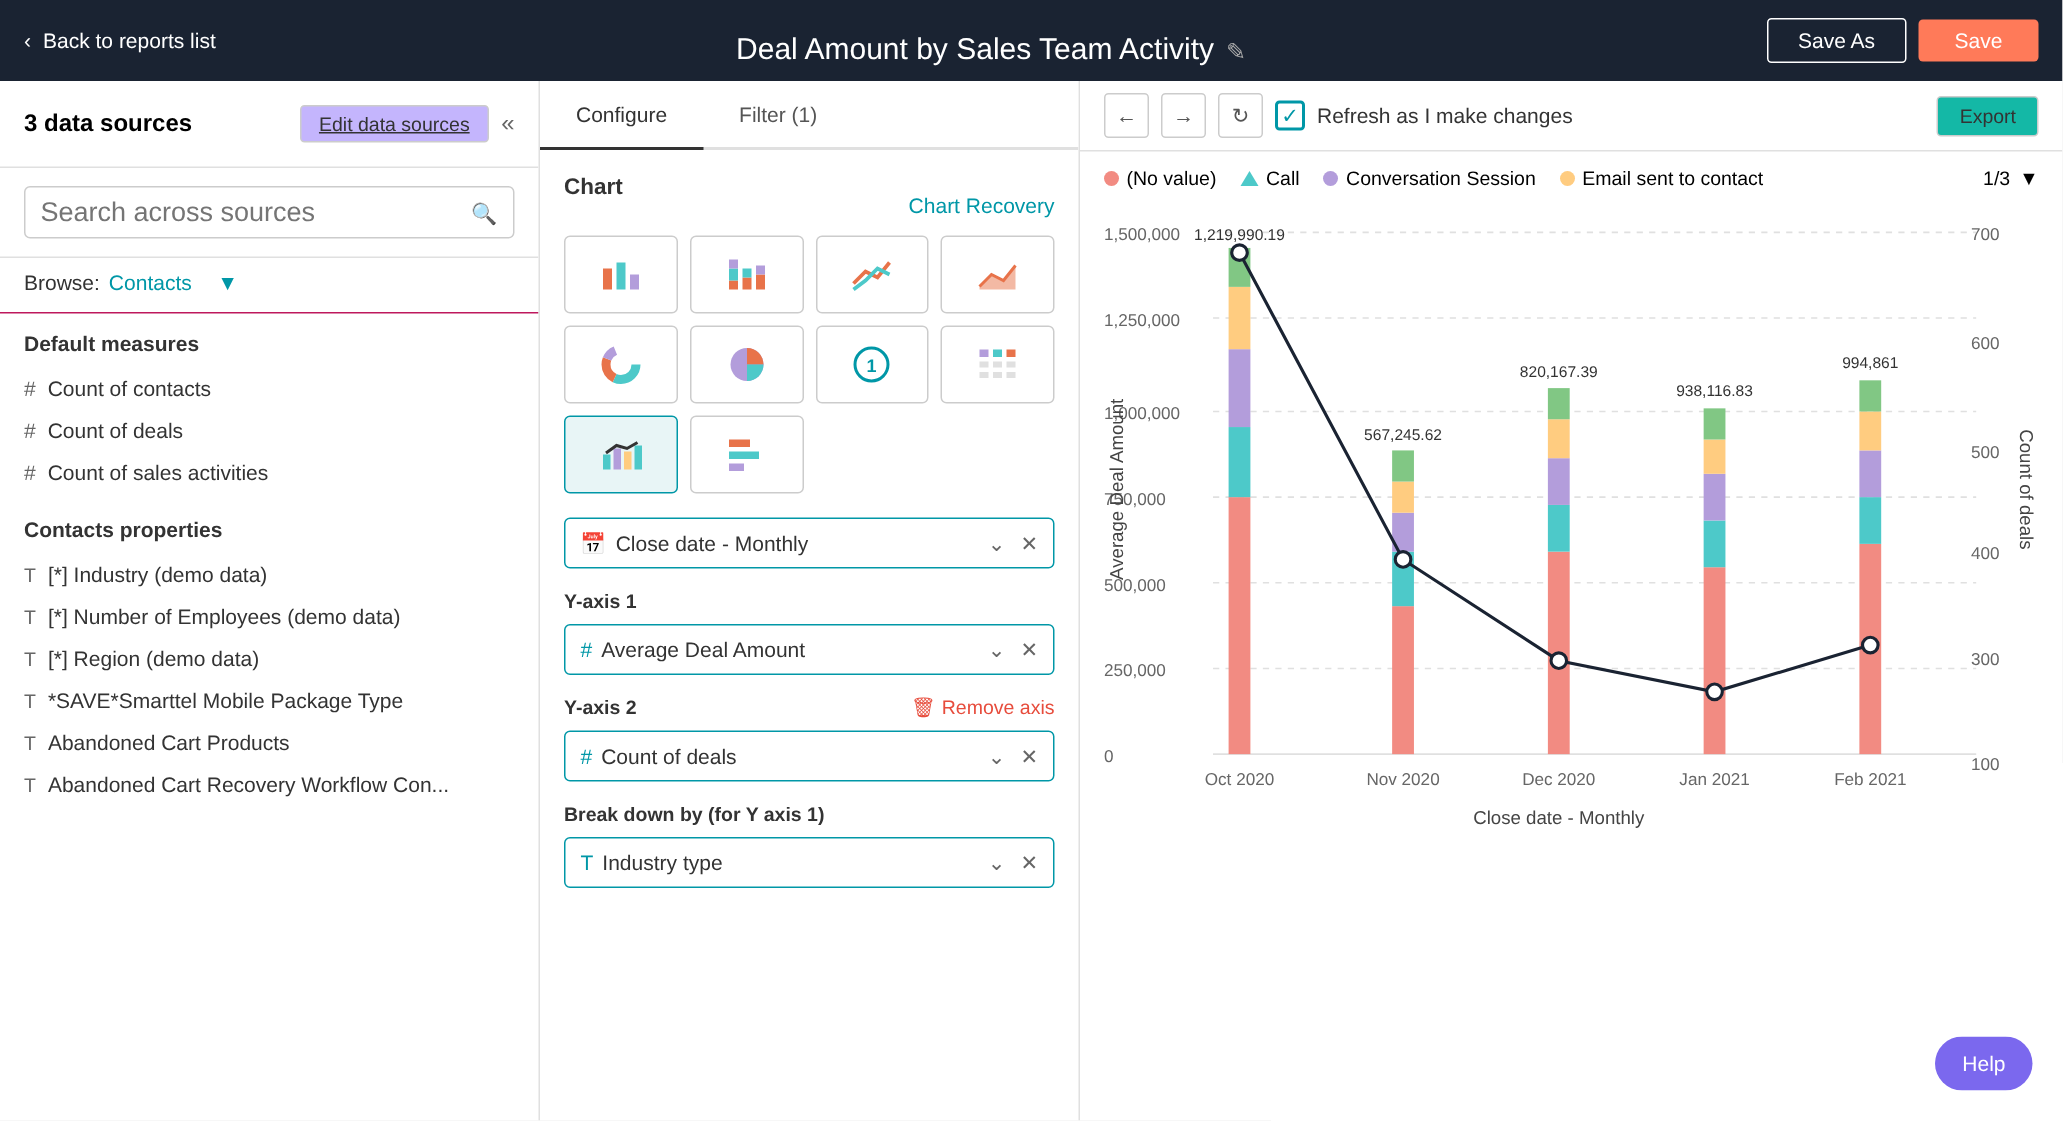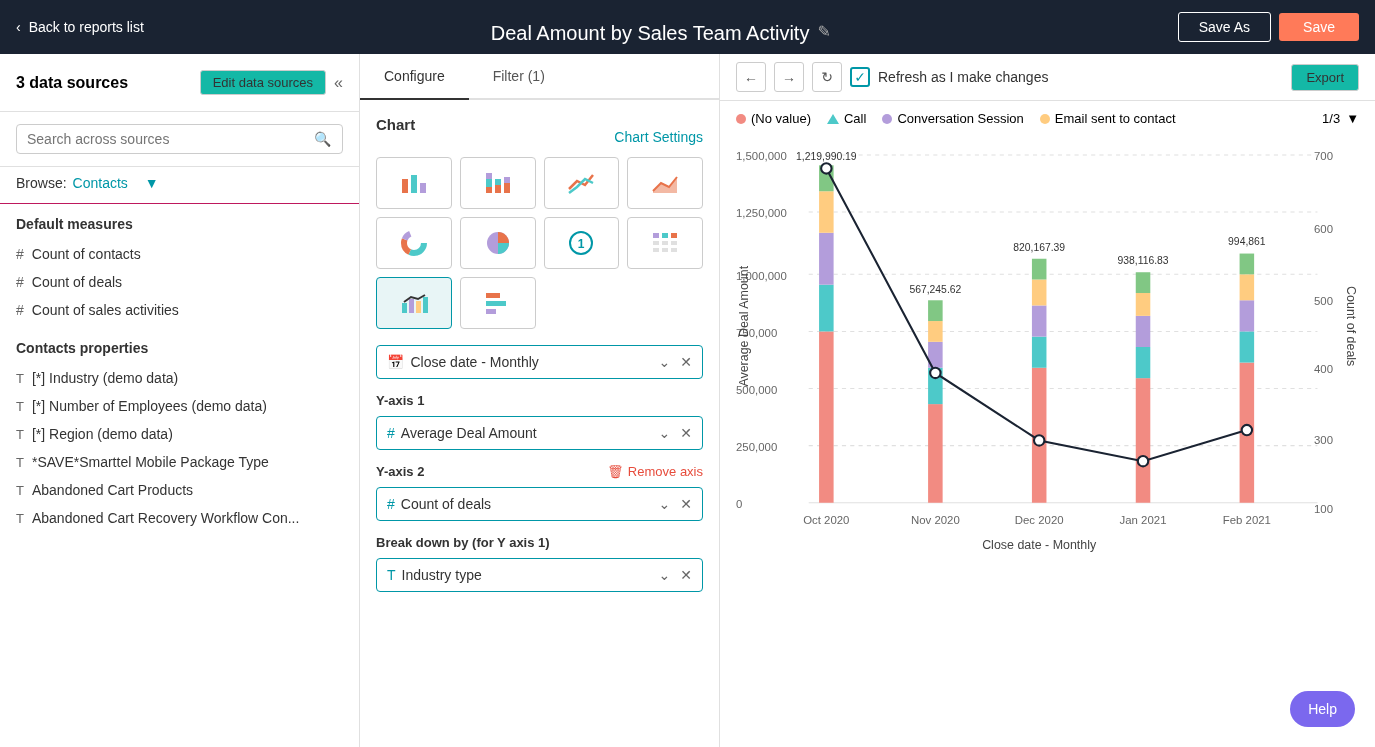--- a/index.html
+++ b/index.html
@@ -11,7 +11,7 @@
       background: #1a2332; color: white; height: 54px; padding: 0 16px;
     }
     .header-left { display: flex; align-items: center; gap: 8px; cursor: pointer; }
-    .header-center { display: flex; align-items: flex-start; gap: 8px; font-size: 20px; font-weight: 500; margin-top: 13px; }
+    .header-center { display: flex; align-items: flex-end; gap: 8px; font-size: 20px; font-weight: 500; margin-top: 13px; }
     .header-right { display: flex; align-items: center; gap: 8px; }
     .btn-save-as {
       background: transparent; color: white; border: 1.5px solid white;

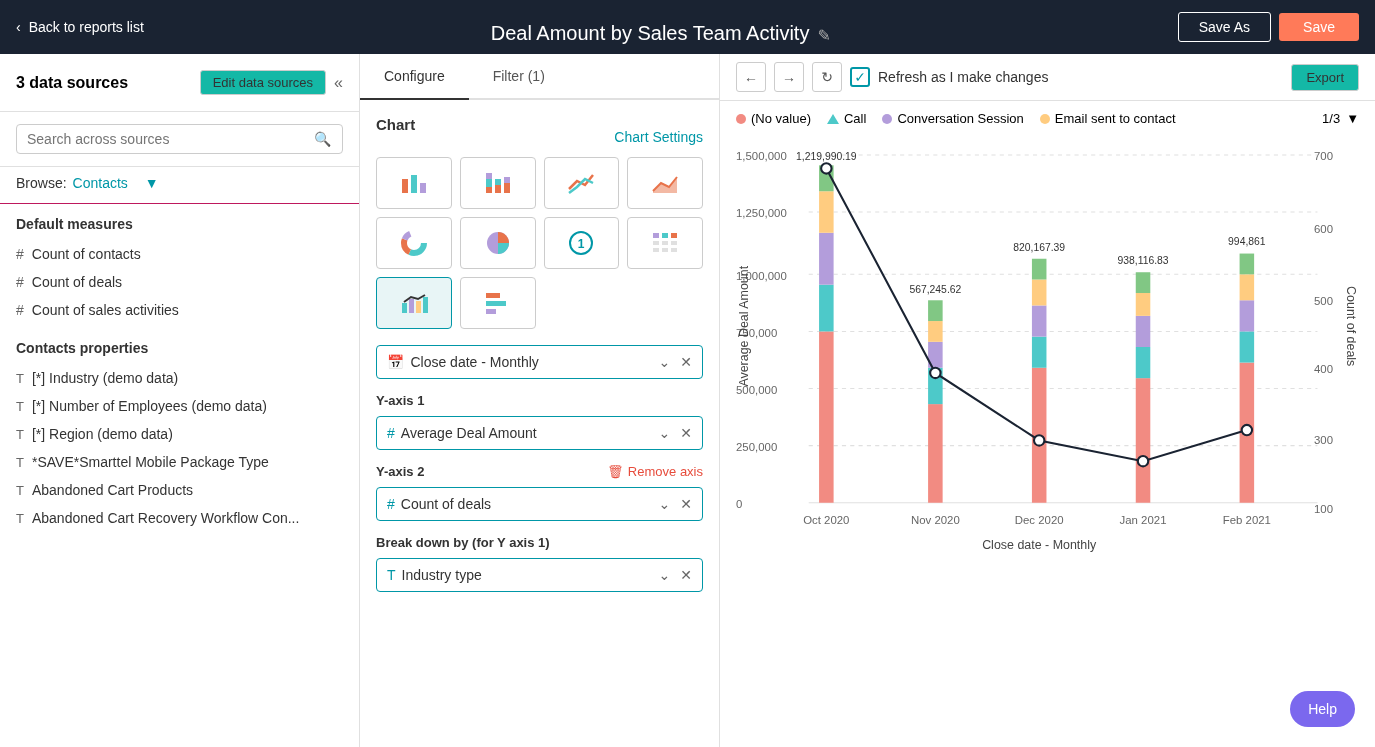--- a/index.html
+++ b/index.html
@@ -38,8 +38,8 @@
     .data-sources-count { font-size: 16px; font-weight: 600; }
     .sidebar-header-right { display: flex; align-items: center; gap: 8px; }
     .btn-edit-sources {
-      border: 1.5px solid #ccc; background: #14b8a6; padding: 4px 12px;
-      border-radius: 3px; cursor: pointer; font-size: 13px; color: #333;
+      border: 1.5px solid #ccc; background: #c4b5fd; padding: 4px 12px;
+      border-radius: 3px; cursor: pointer; font-size: 13px; color: #333; text-decoration: underline;
     }
     .collapse-icon { color: #666; cursor: pointer; font-size: 16px; }
 

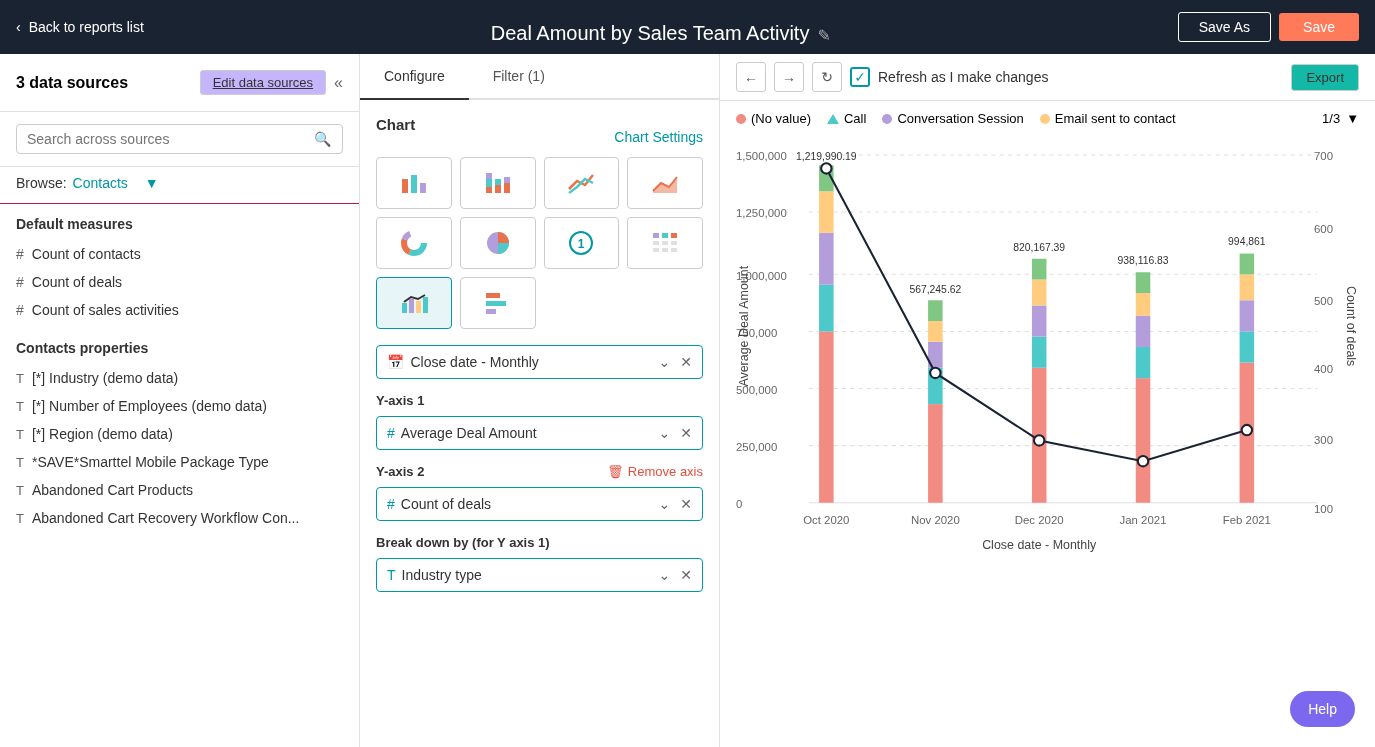--- a/index.html
+++ b/index.html
@@ -50,7 +50,7 @@
       display: flex; align-items: center; border: 1px solid #ccc;
       border-radius: 4px; padding: 6px 10px; gap: 8px;
     }
-    .search-input { border: none; outline: none; flex: 1; font-size: 14px; color: #6d28d9; background: transparent; }
+    .search-input { border: none; outline: none; flex: 1; font-size: 18px; color: #6d28d9; background: transparent; }
     .search-icon { color: #666; }
 
     .browse-row {

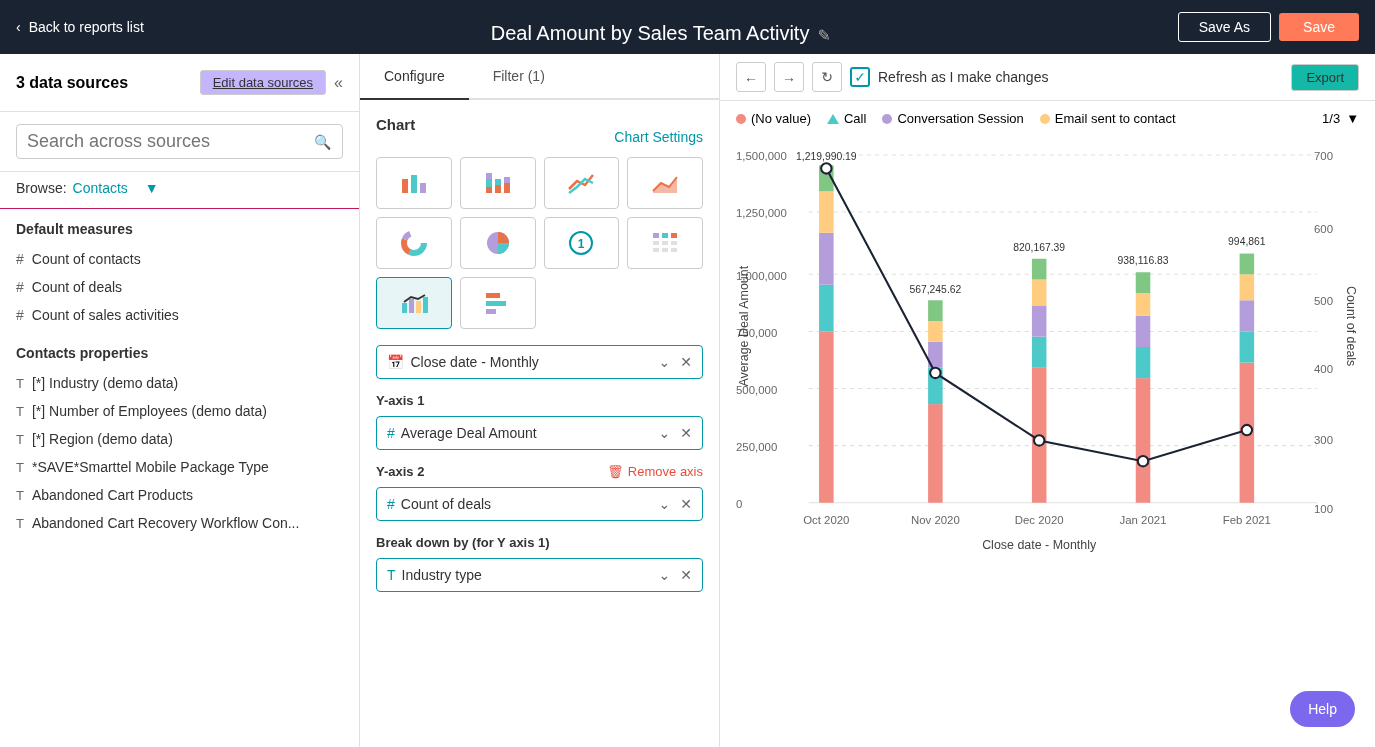--- a/index.html
+++ b/index.html
@@ -252,7 +252,7 @@
     <div class="panel-section">
       <div style="display:flex;justify-content:space-between;align-items:flex-end;margin-bottom:12px;">
         <span class="panel-section-title">Chart</span>
-        <span class="chart-settings-link">Chart Settings</span>
+        <span class="chart-settings-link">Chart Recovery</span>
       </div>
 
       <div class="chart-grid">

